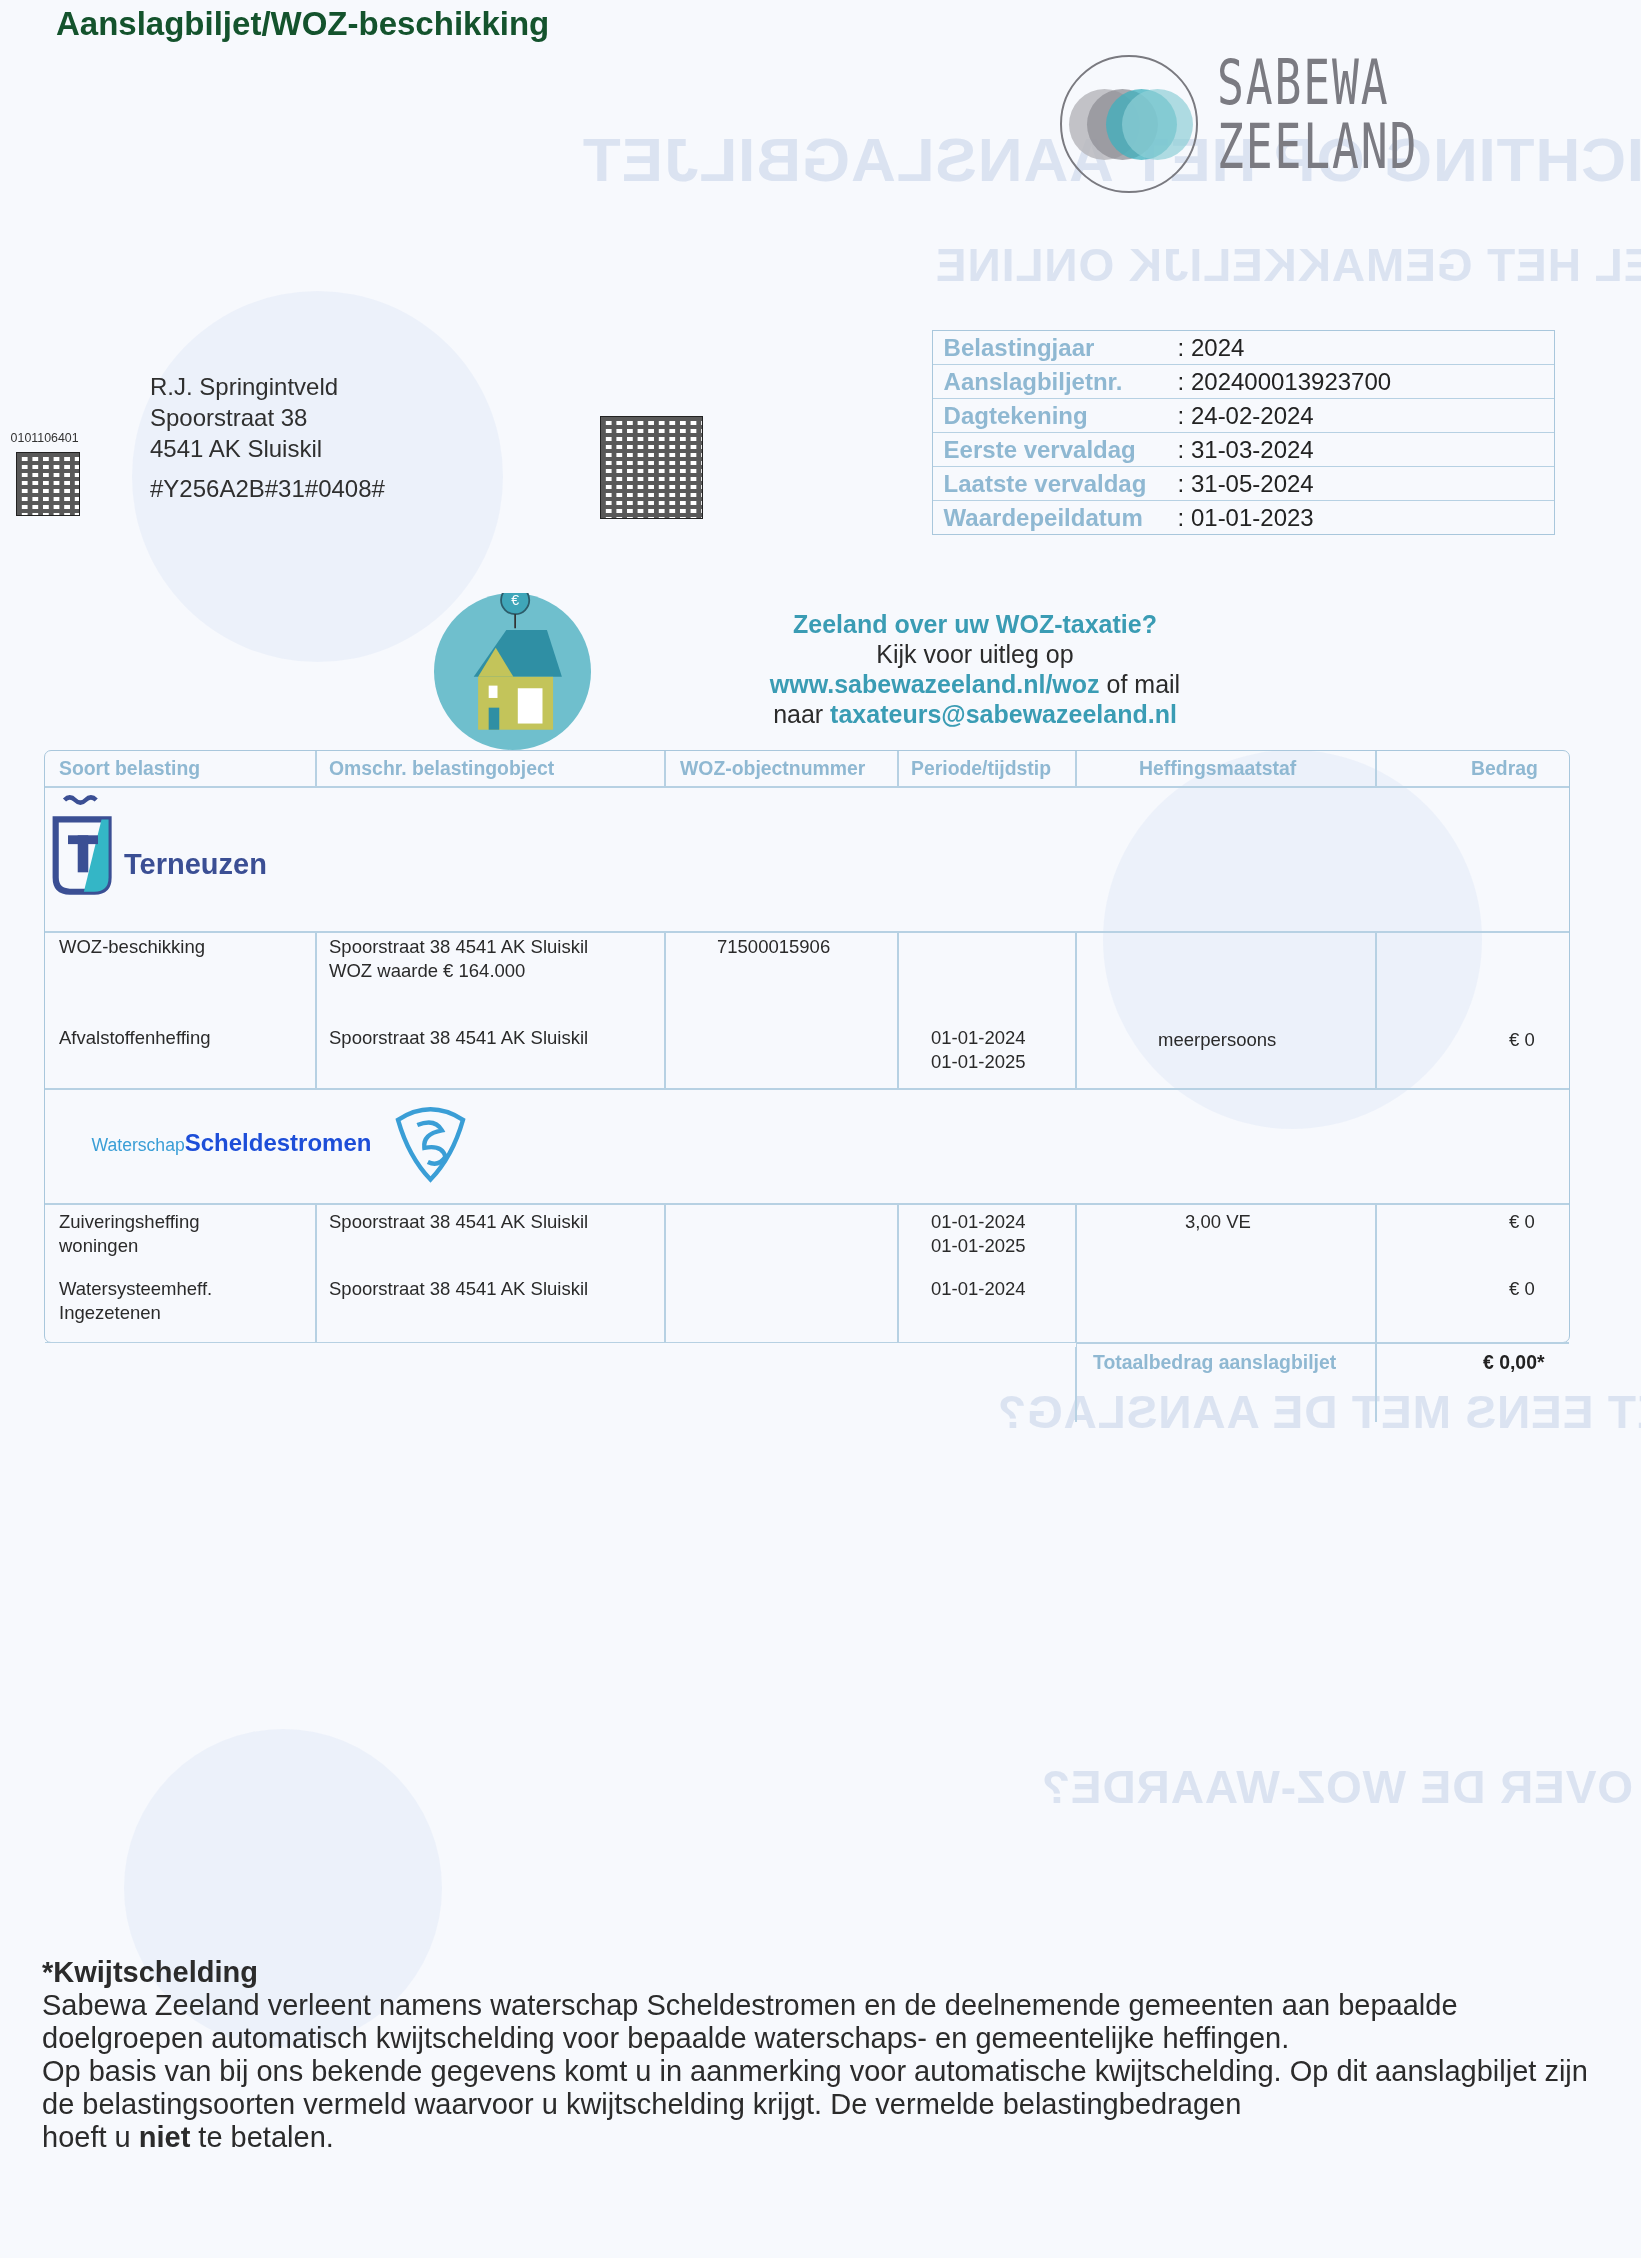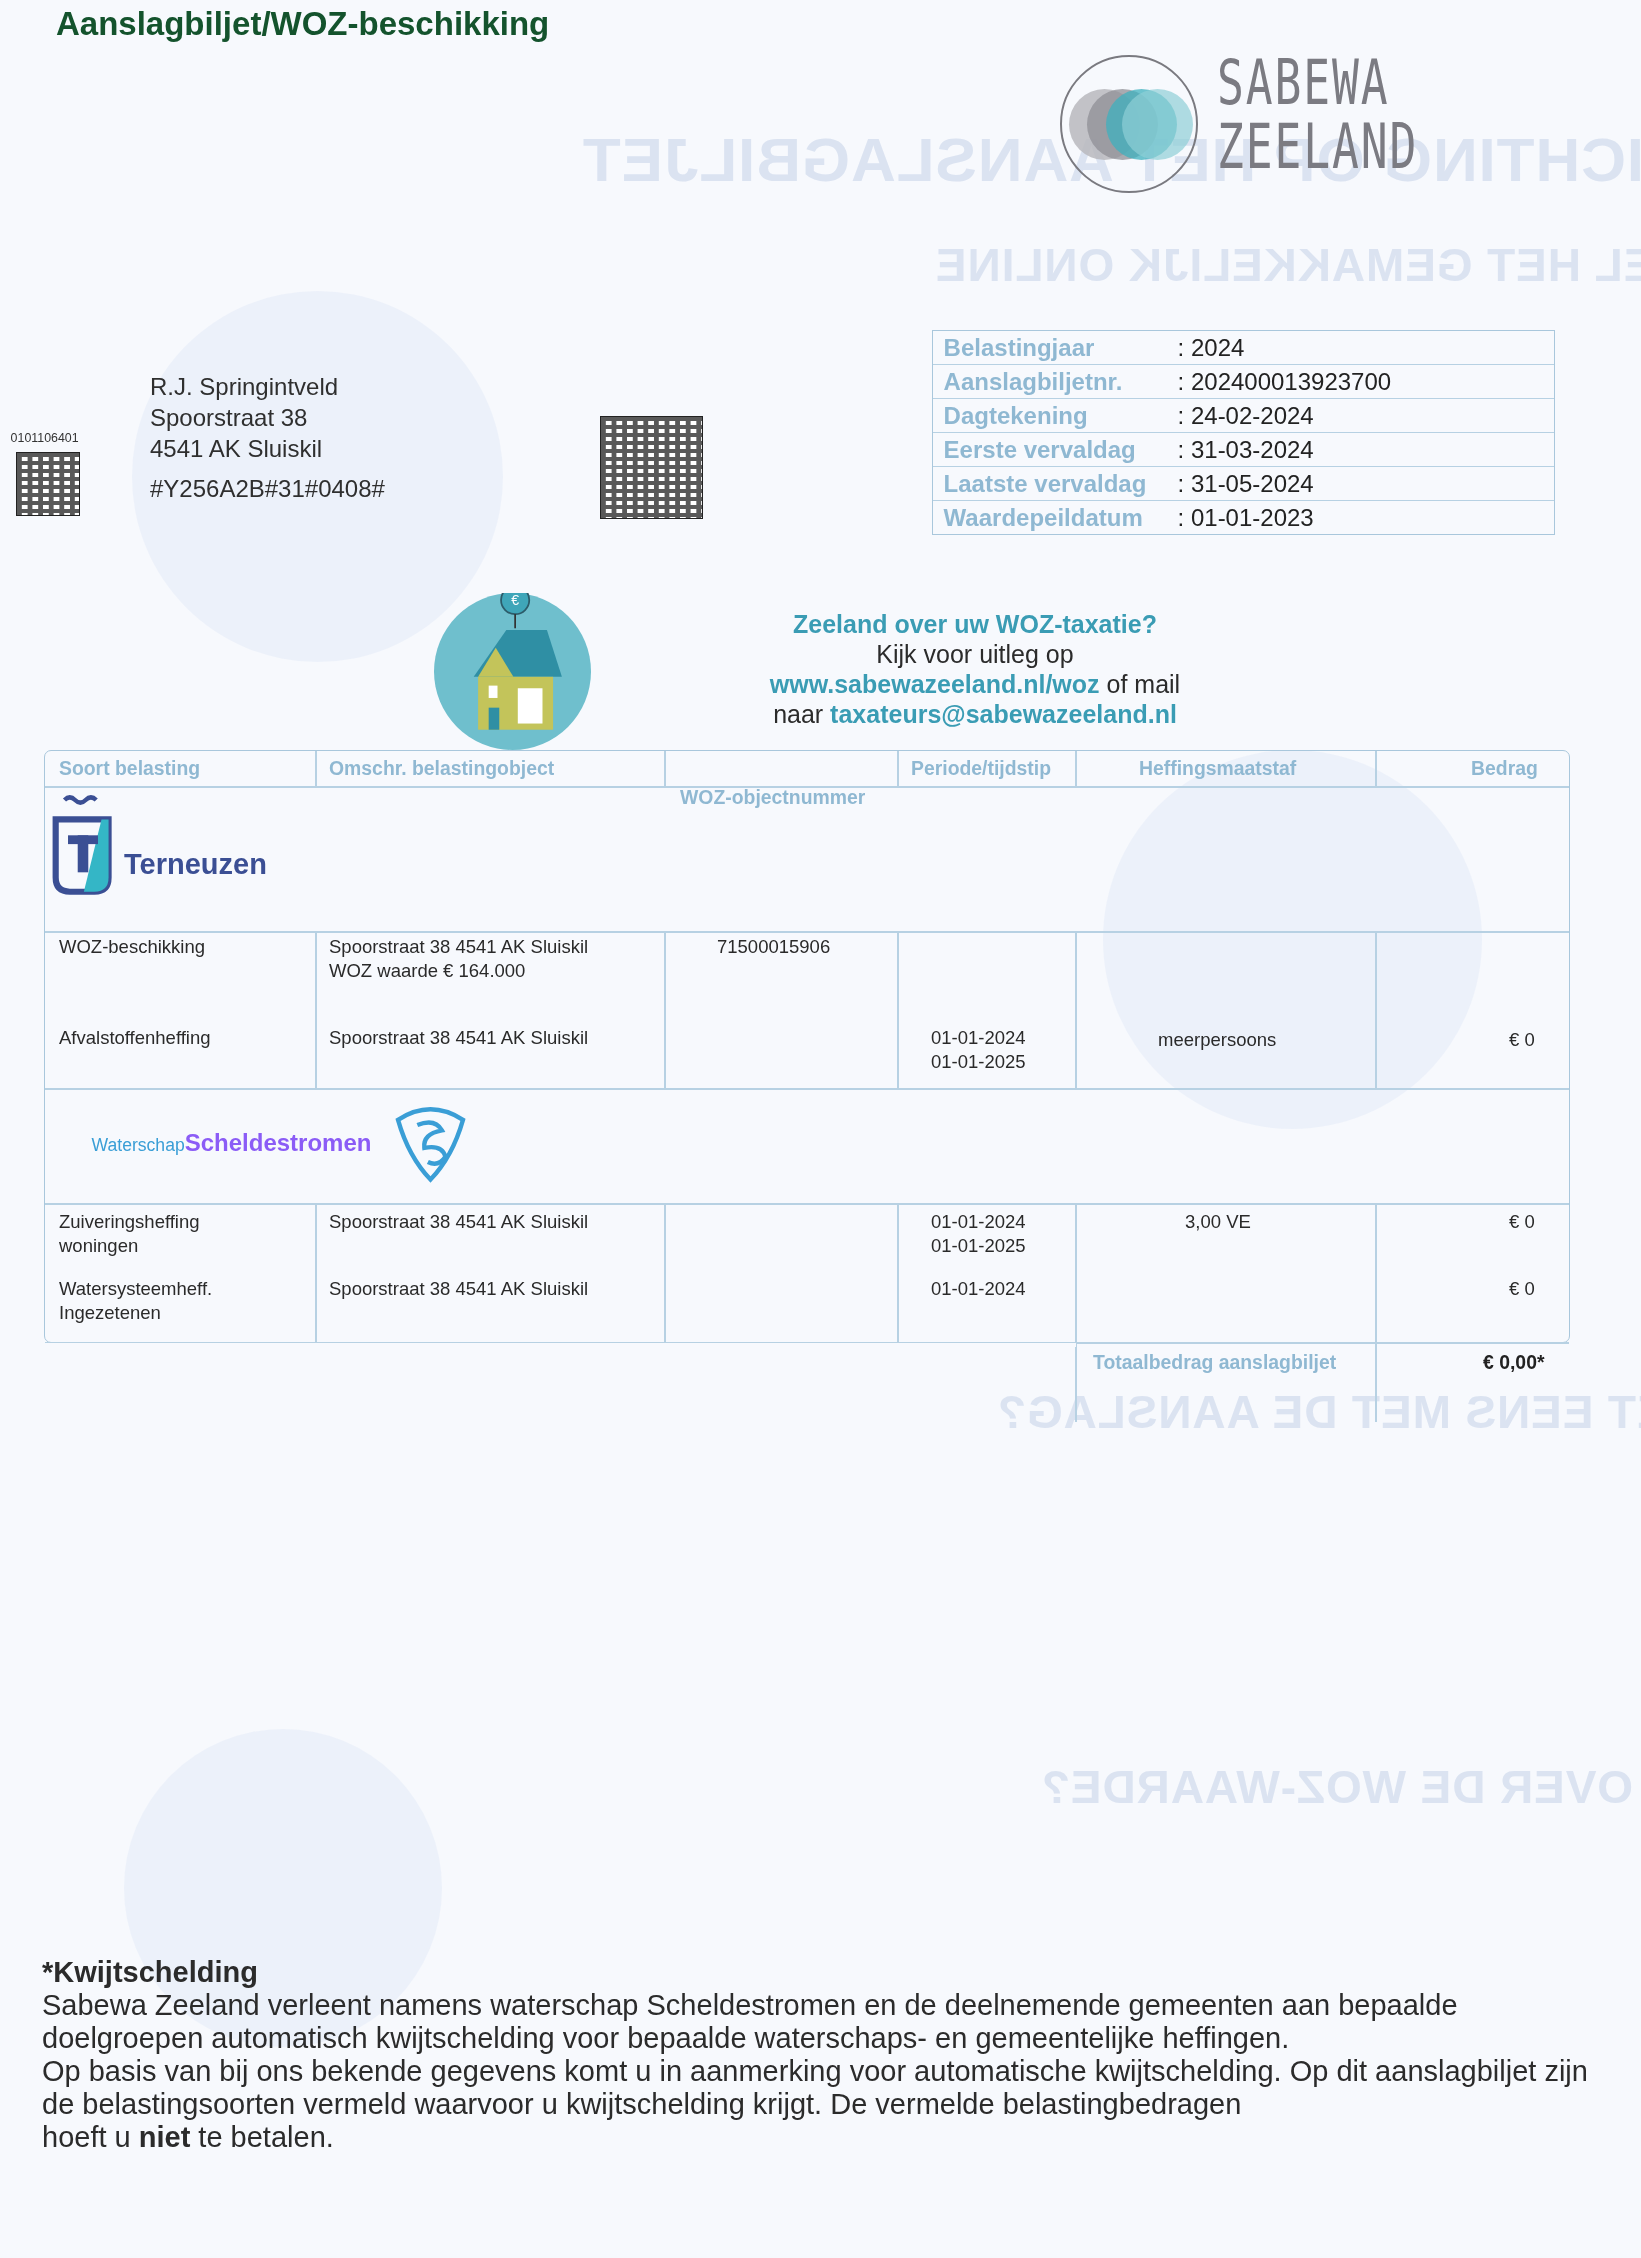--- a/index.html
+++ b/index.html
@@ -124,7 +124,7 @@
 <div class="abs tbl">
   <div class="th" style="left:14px;">Soort belasting</div>
   <div class="th" style="left:284px;">Omschr. belastingobject</div>
-  <div class="th" style="left:635px;margin-top:29px;">WOZ-objectnummer</div>
+  <div class="th" style="left:635px;">WOZ-objectnummer</div>
   <div class="th" style="left:866px;">Periode/tijdstip</div>
   <div class="th" style="left:1094px;">Heffingsmaatstaf</div>
   <div class="th" style="left:1426px;">Bedrag</div>

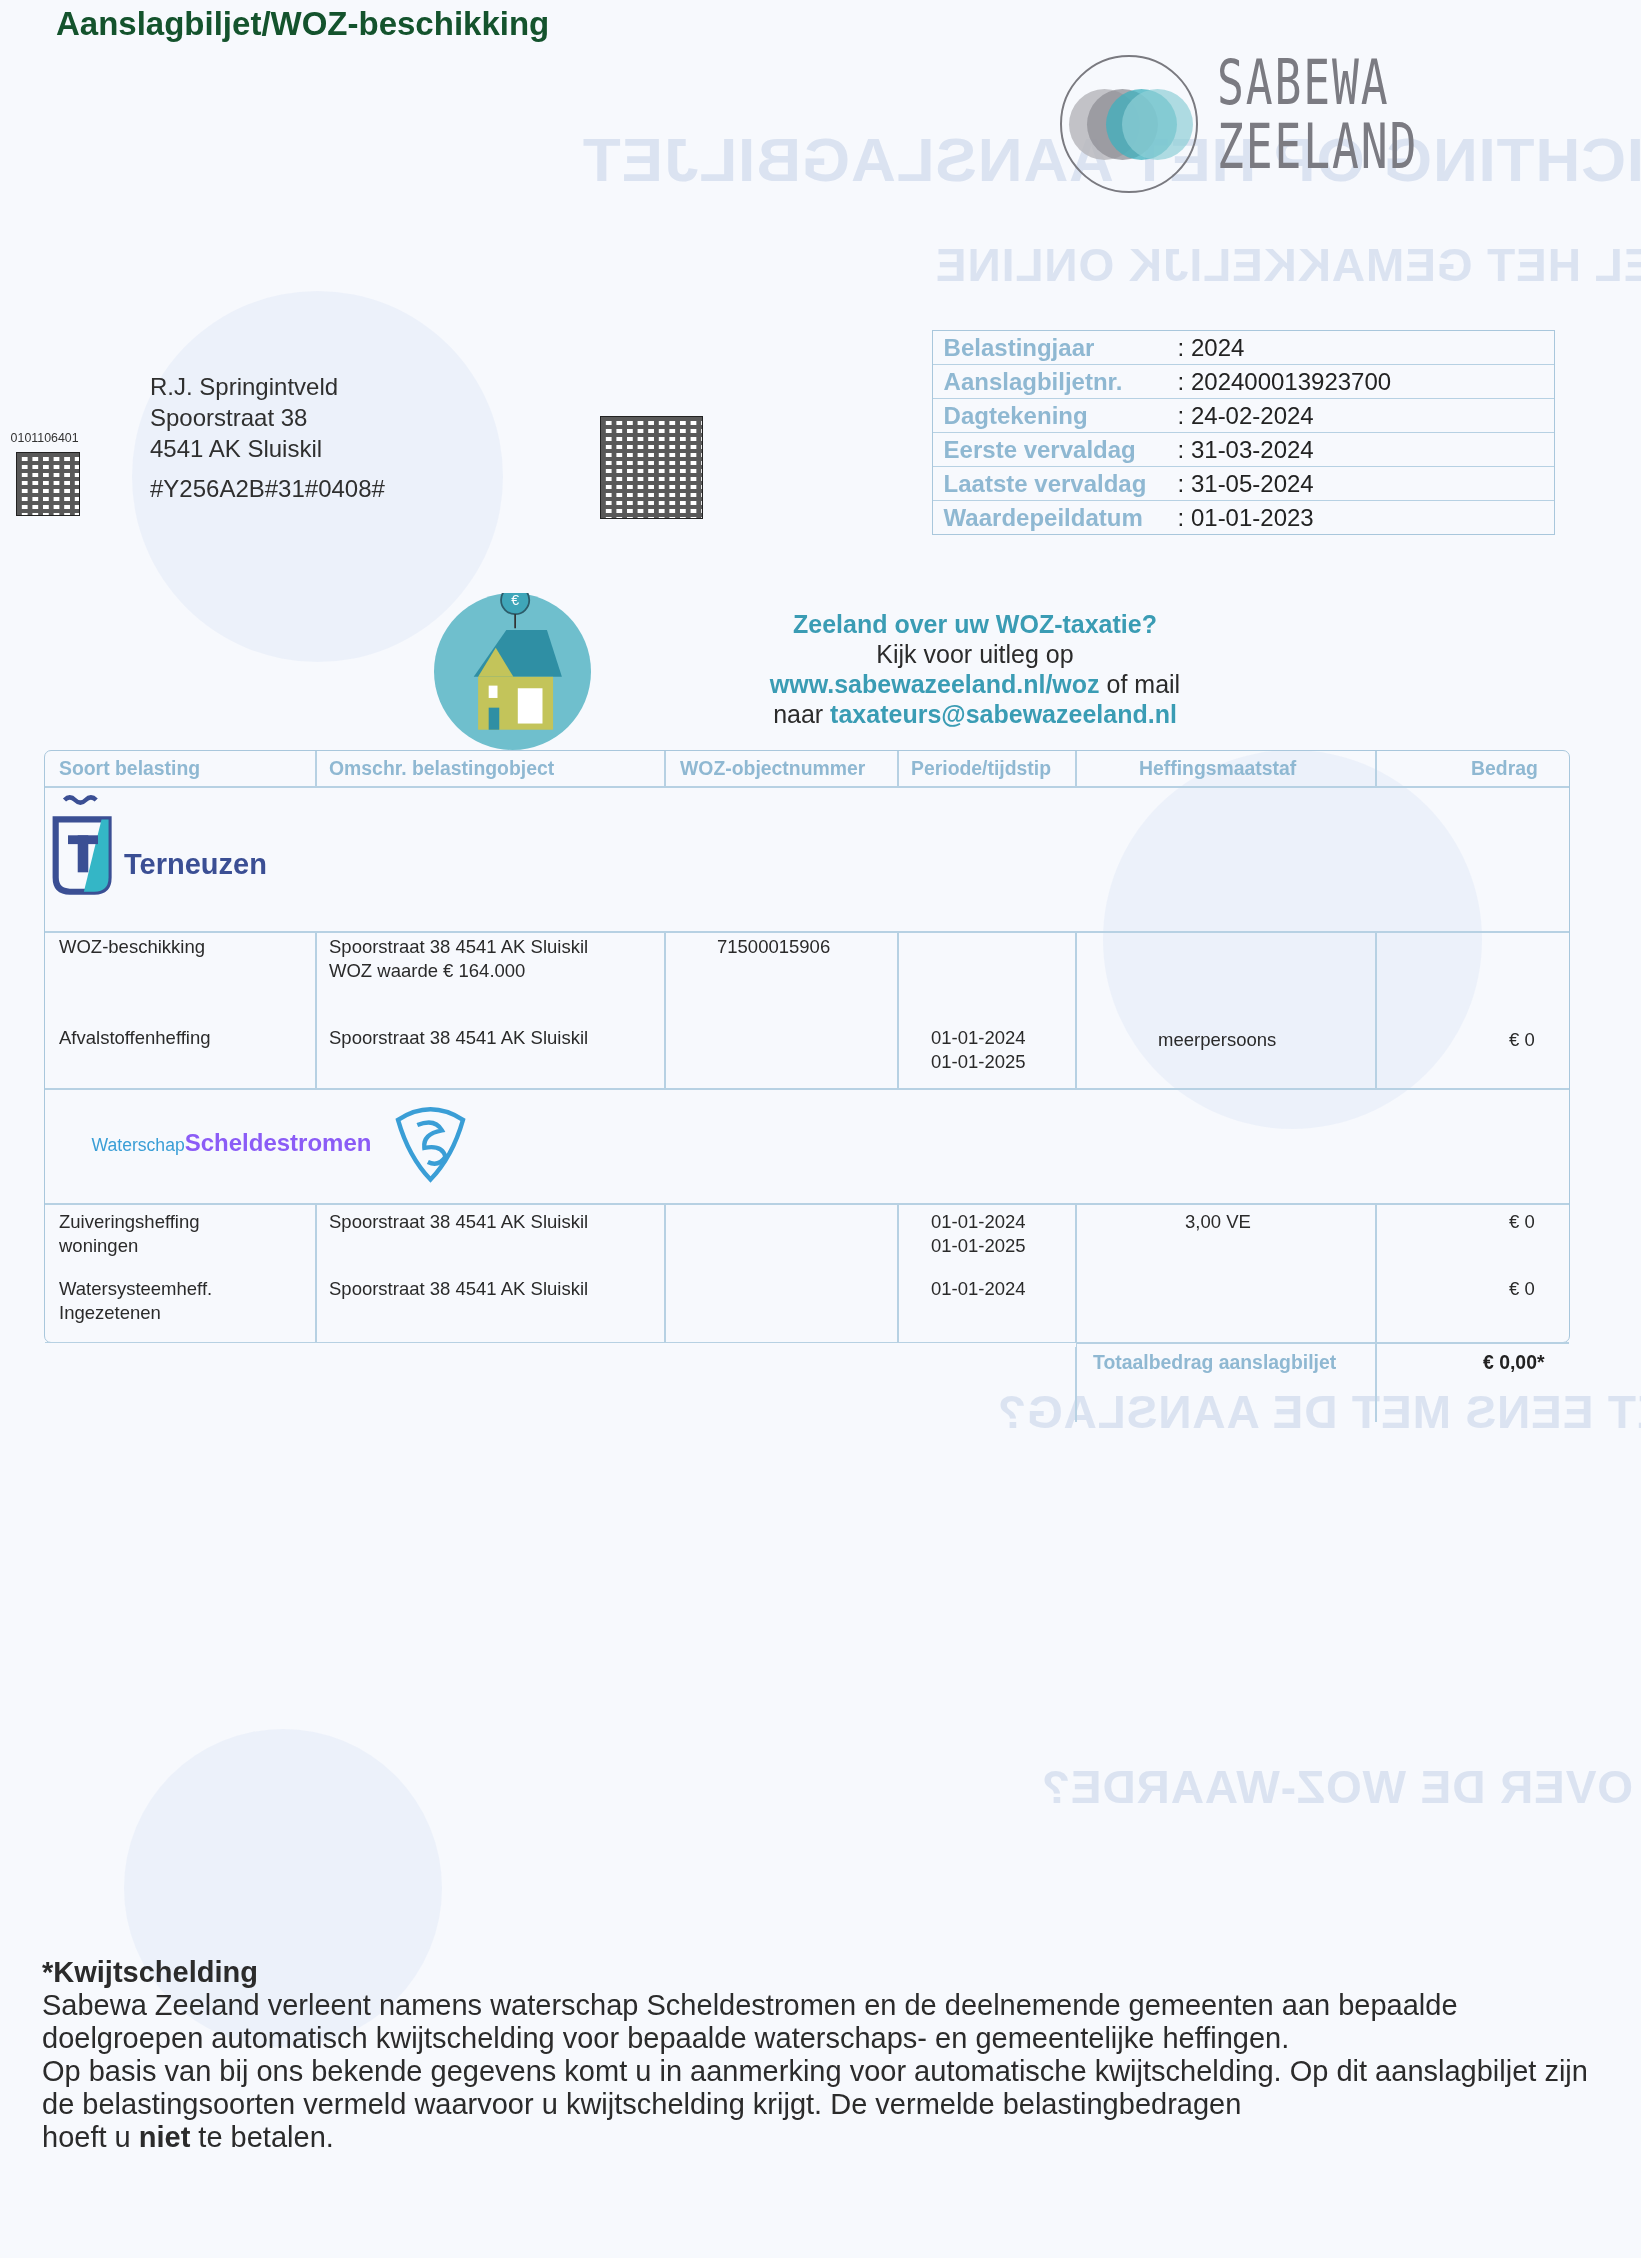--- a/index.html
+++ b/index.html
@@ -172,7 +172,7 @@
   <div class="hline" style="left:0;top:337px;width:1524px;"></div>
 
   <div class="abs" style="left:26.5px;top:378px;font-size:24px;">
-    <span style="color:#3a9ed6;font-size:17.6px;margin-left:20px;">Waterschap</span><span style="color:#8b5cf6;font-weight:bold;">Scheldestromen</span>
+    <span style="color:#3a9ed6;font-size:17.6px;margin-left:20px;">Waterschap</span><span style="color:#1d4ed8;font-weight:bold;">Scheldestromen</span>
   </div>
   <div class="abs" style="left:346px;top:353px;width:79px;height:79px;">
     <svg width="79" height="79" viewBox="0 0 90 90">

